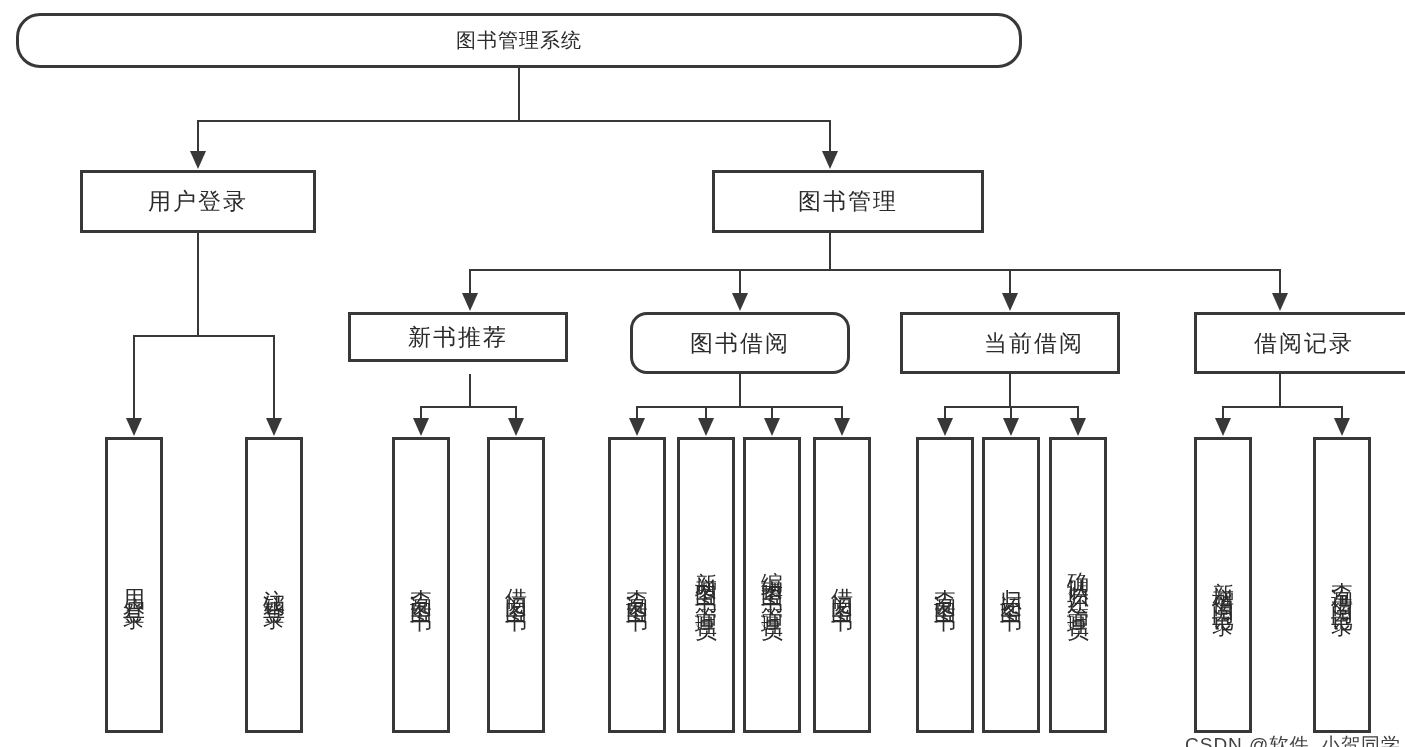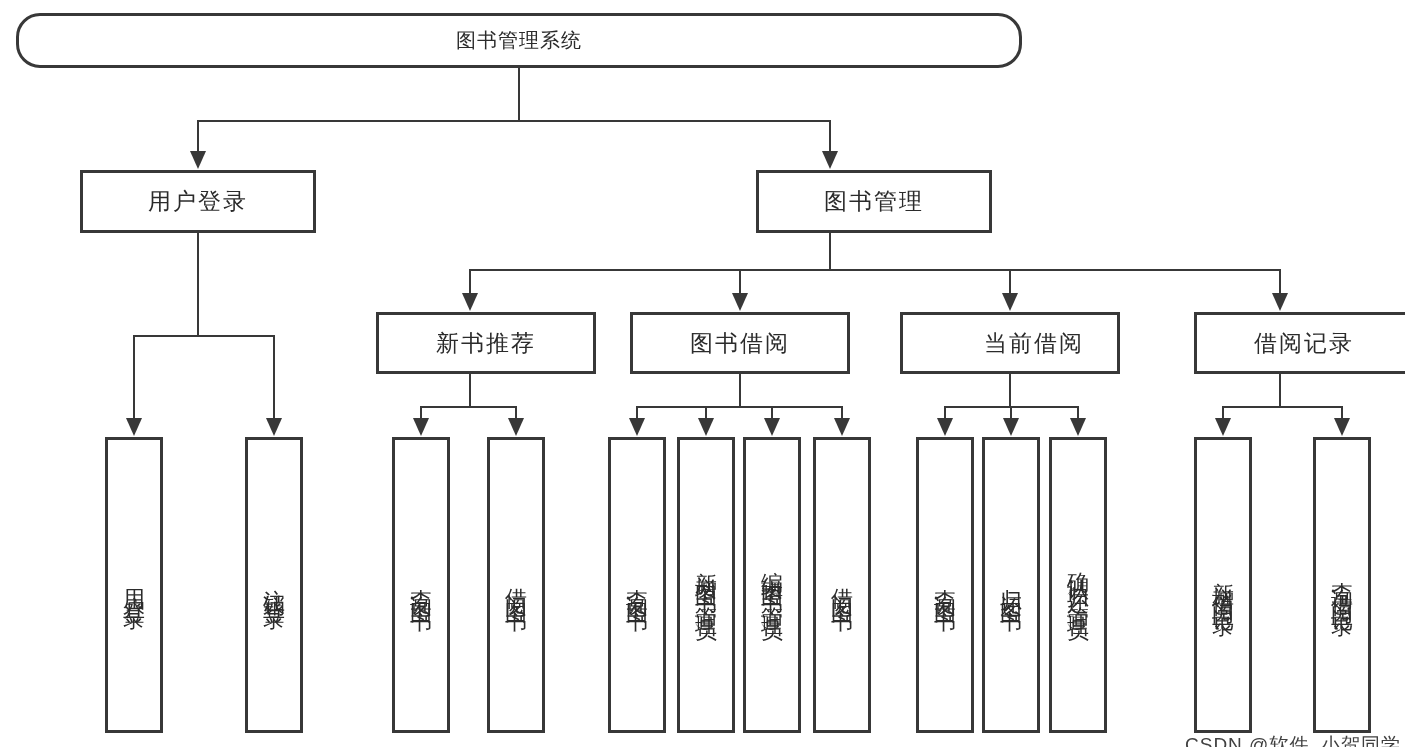--- a/index.html
+++ b/index.html
@@ -116,7 +116,7 @@
   <div class="box" style="left:80px; top:170px; width:236px; height:63px;">
     <span class="hlabel">用户登录</span>
   </div>
-  <div class="box" style="left:712px; top:170px; width:236px; height:63px;margin-left:44px;">
+  <div class="box" style="left:712px; top:170px; width:272px; height:63px;">
     <span class="hlabel">图书管理</span>
   </div>
 

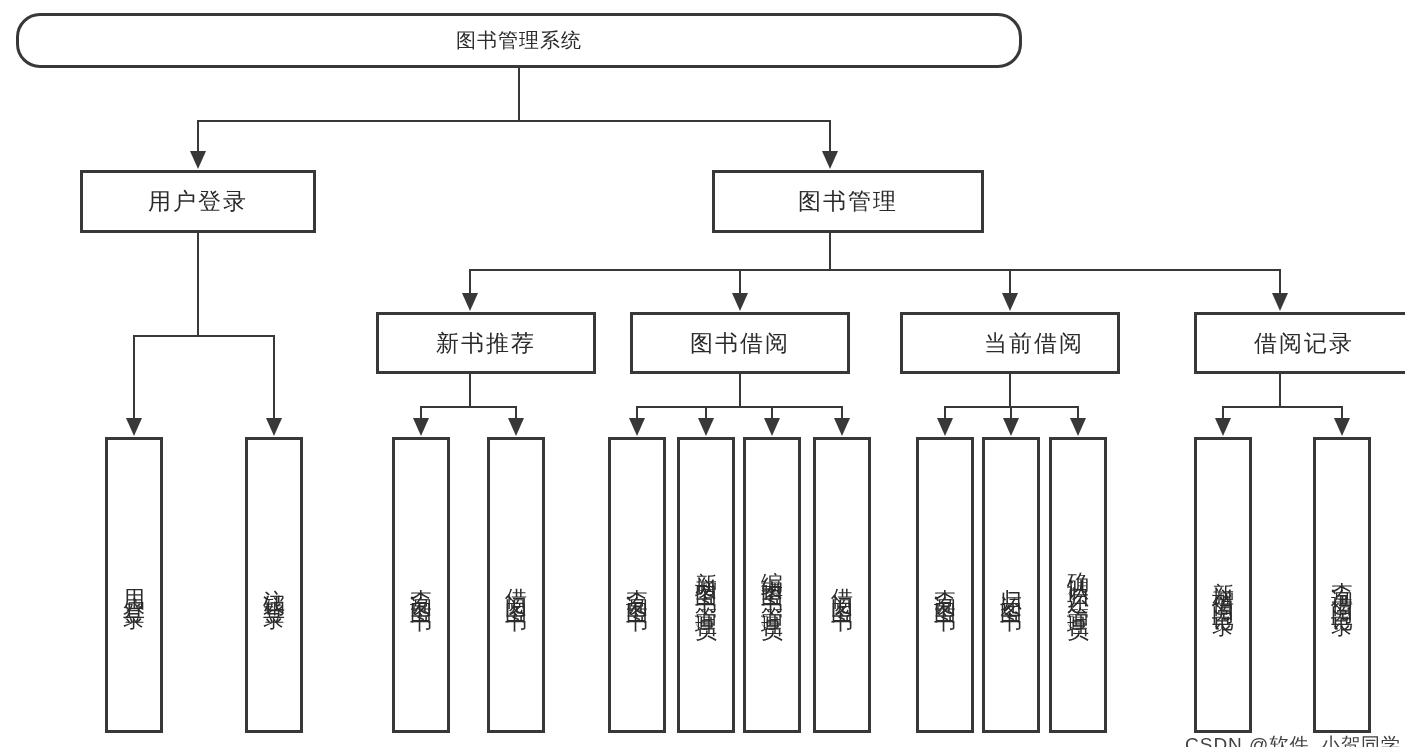--- a/index.html
+++ b/index.html
@@ -120,7 +120,7 @@
     <span class="hlabel">图书管理</span>
   </div>
 
-  <div class="box" style="left:376px; top:312px; width:220px; height:62px;text-align:right;">
+  <div class="box" style="left:348px; top:312px; width:220px; height:50px;text-align:right;">
     <span class="hlabel">新书推荐</span>
   </div>
   <div class="box" style="left:630px; top:312px; width:220px; height:62px;">

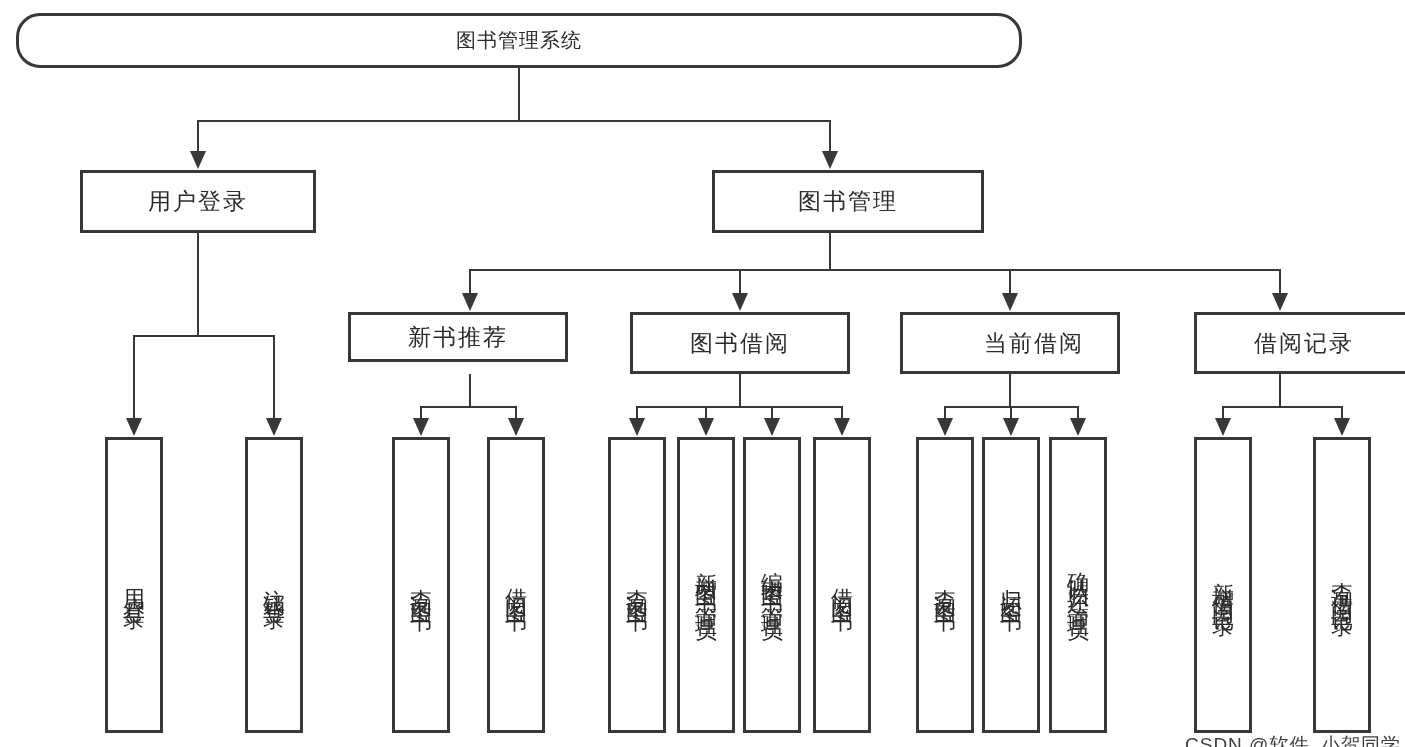--- a/index.html
+++ b/index.html
@@ -123,7 +123,7 @@
   <div class="box" style="left:348px; top:312px; width:220px; height:50px;text-align:right;">
     <span class="hlabel">新书推荐</span>
   </div>
-  <div class="box" style="left:630px; top:312px; width:220px; height:62px;">
+  <div class="box" style="left:630px; top:312px; width:220px; height:62px;border-radius:17px;">
     <span class="hlabel">图书借阅</span>
   </div>
   <div class="box" style="left:900px; top:312px; width:220px; height:62px;padding-left:48px;">

